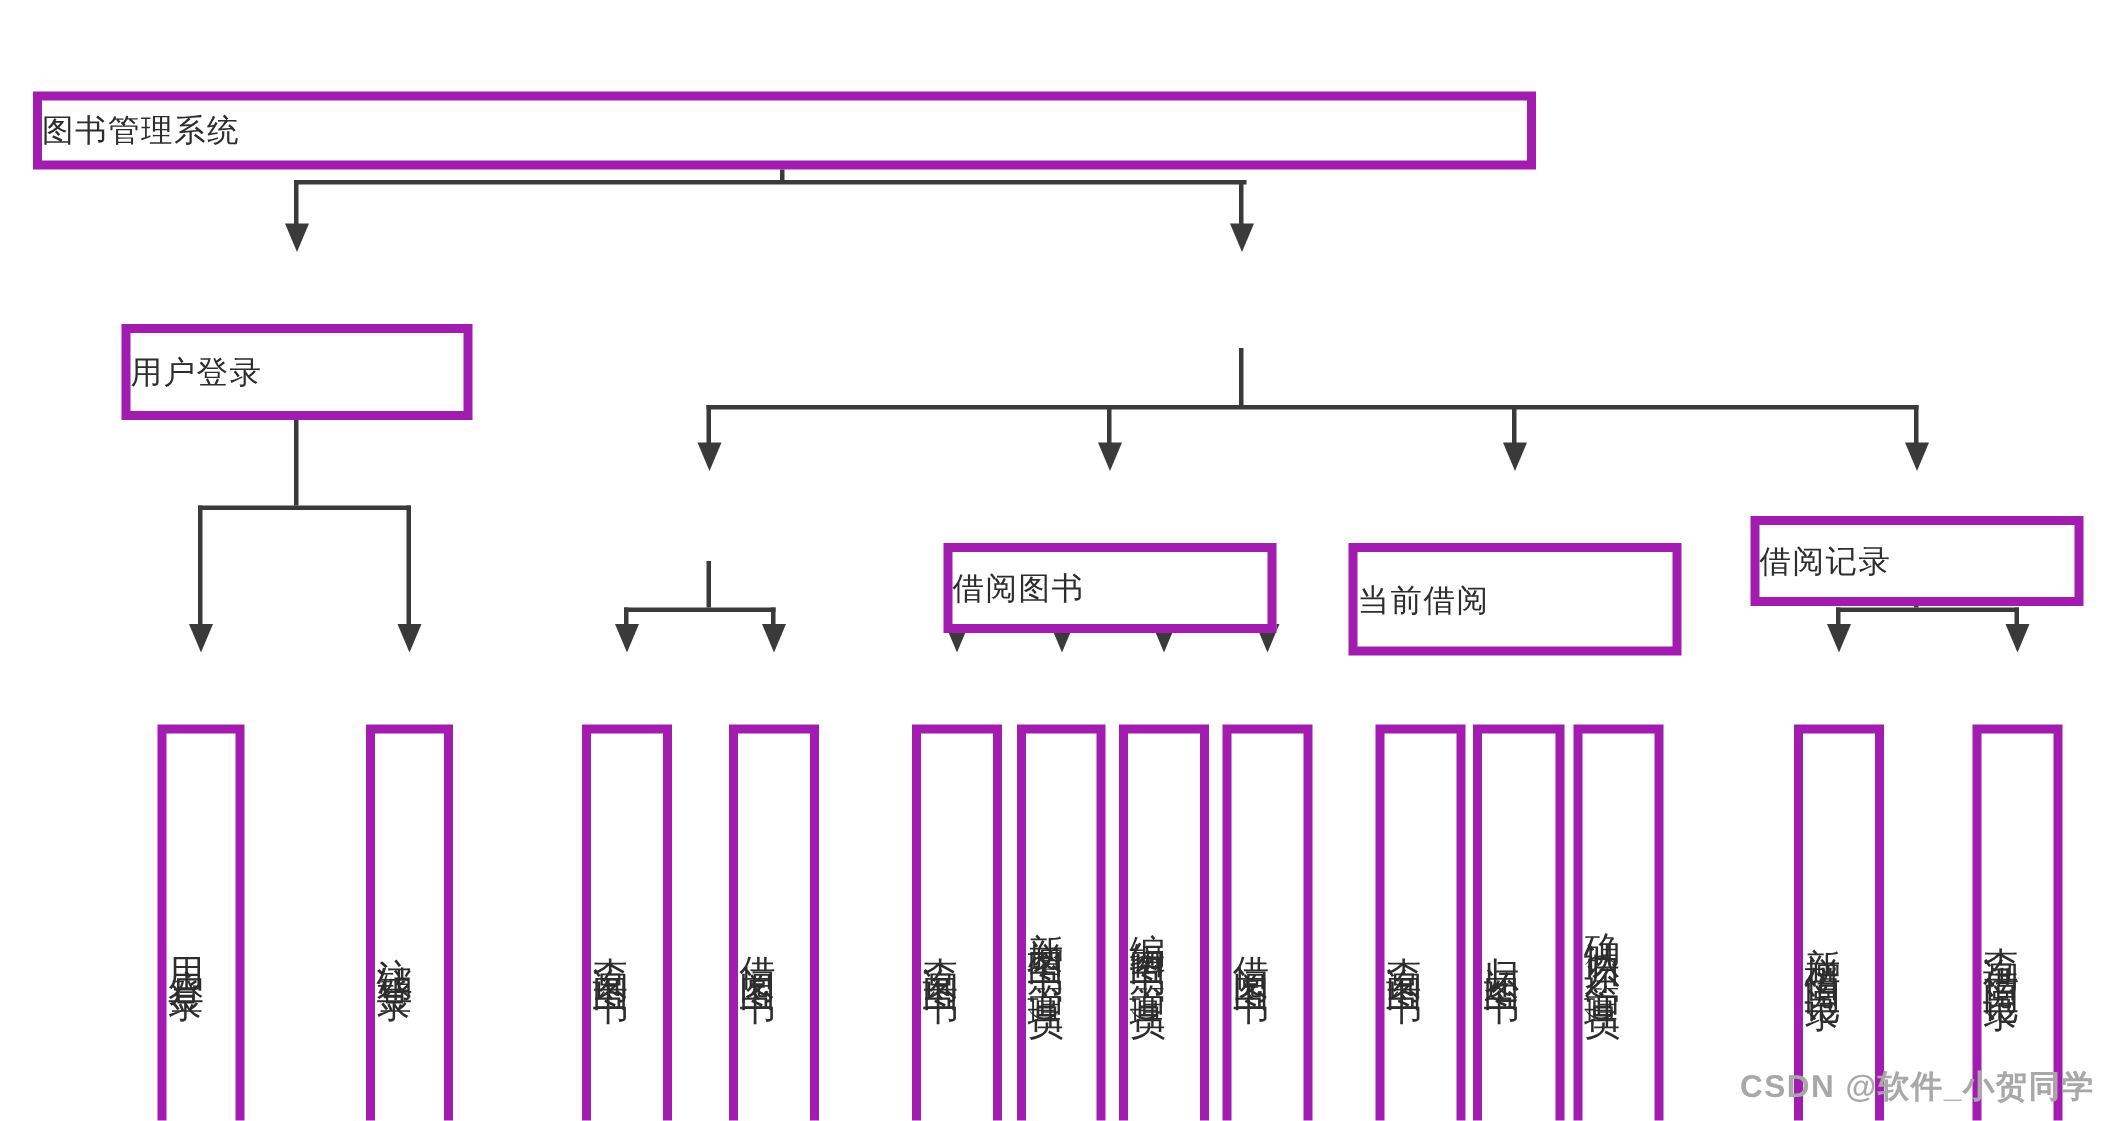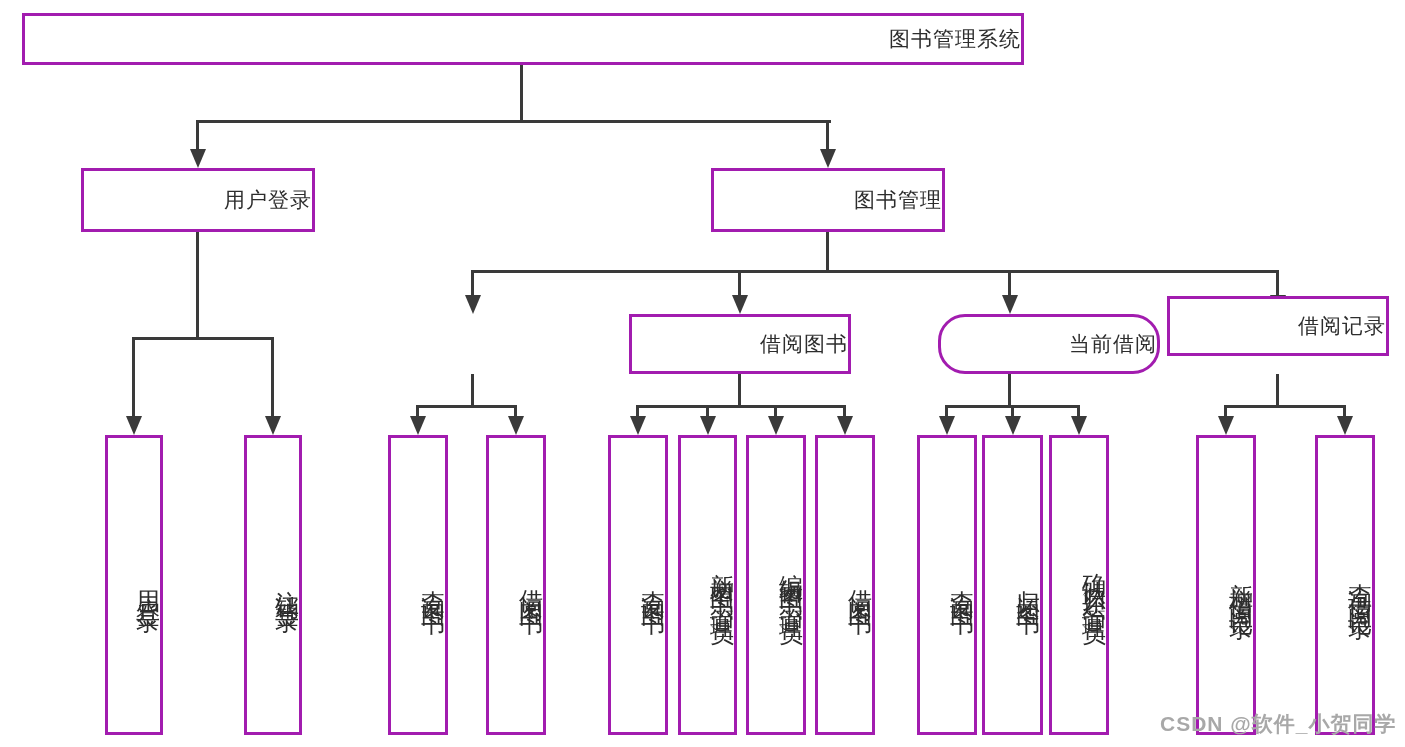--- a/index.html
+++ b/index.html
@@ -11,10 +11,11 @@
 
   .box{
     position:absolute;box-sizing:border-box;
-    background:#ffffff;border:3px solid #a21caf;
-    display:flex;align-items:center;justify-content:flex-end;
+    background:#ffffff;border:6px solid #a21caf;
+    display:flex;align-items:center;justify-content:flex-start;
     color:#2d2d2d;font-size:21px;letter-spacing:1px;
     z-index:2;
+    margin-top:48px;
   }
   .leaf{z-index:2;}
   .vtext{

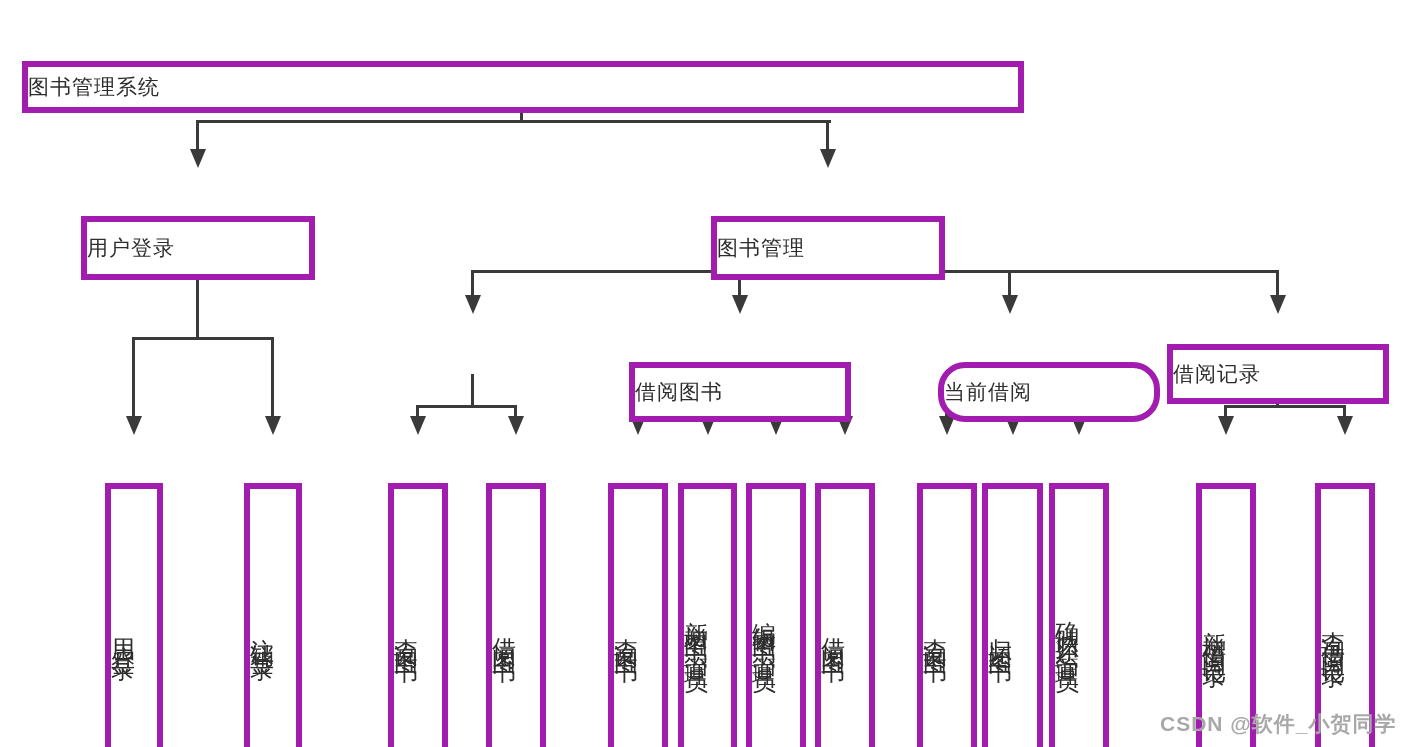--- a/index.html
+++ b/index.html
@@ -54,9 +54,6 @@
 
   <div class="box" style="left:81px;top:168px;width:234px;height:64px;">
     <span>用户登录</span>
-  </div>
-  <div class="box" style="left:711px;top:168px;width:234px;height:64px;">
-    <span>图书管理</span>
   </div>
 
   <div class="vline" style="left:196px;top:232px;height:105px;"></div>

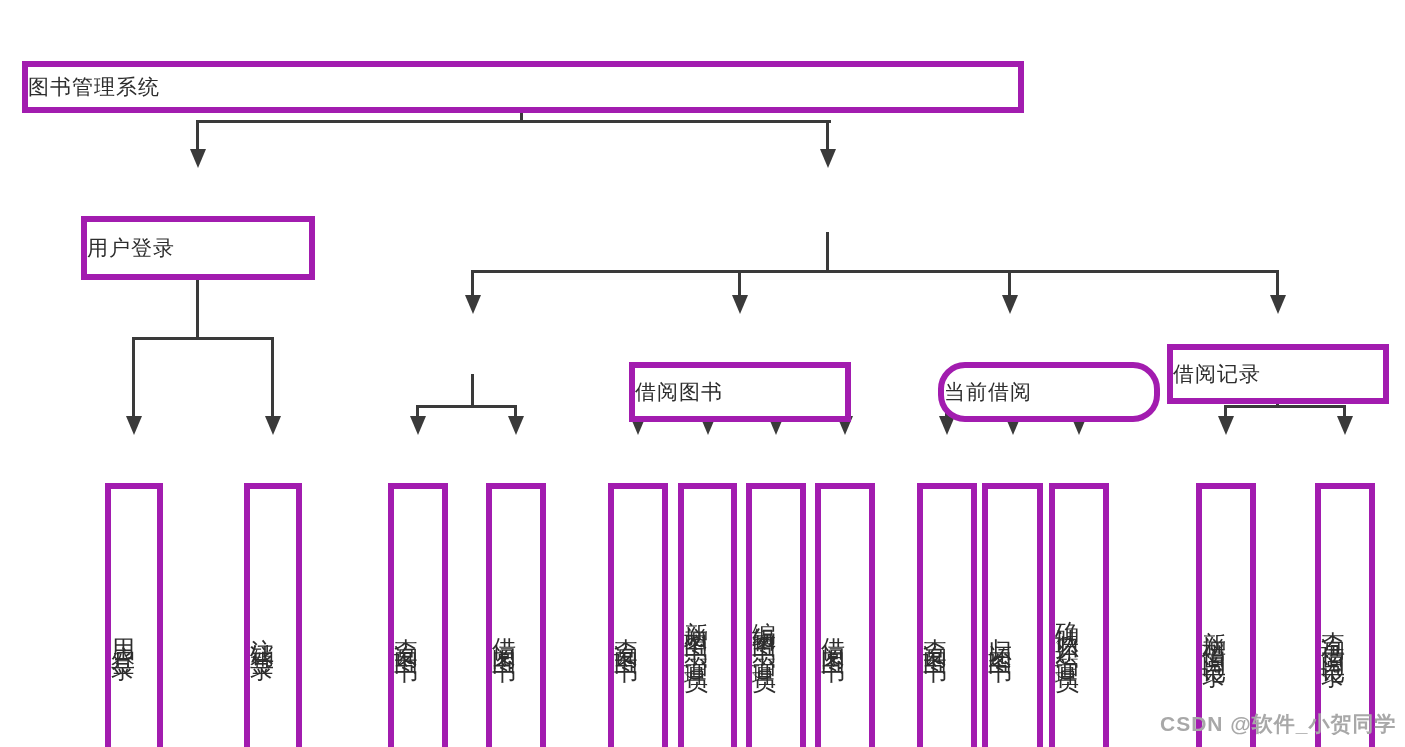--- a/index.html
+++ b/index.html
@@ -77,7 +77,7 @@
   <div class="box" style="left:629px;top:314px;width:222px;height:60px;">
     <span>借阅图书</span>
   </div>
-  <div class="box" style="left:938px;top:314px;width:222px;height:60px;border-radius:27px;">
+  <div class="box" style="left:899px;top:314px;width:222px;height:75px;">
     <span>当前借阅</span>
   </div>
   <div class="box" style="left:1167px;top:296px;width:222px;height:60px;font-family:Liberation Serif, serif;">

